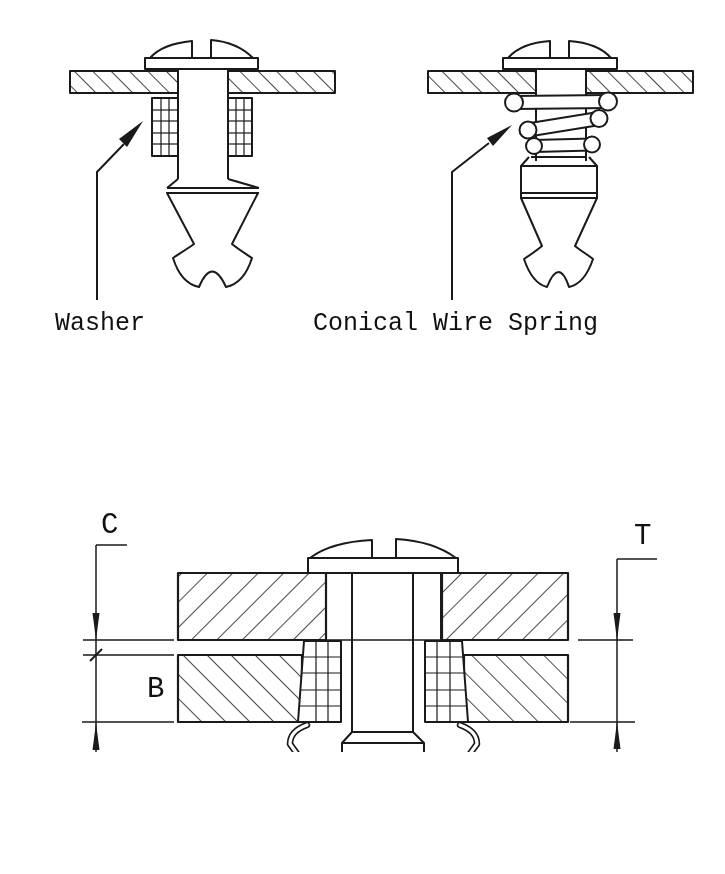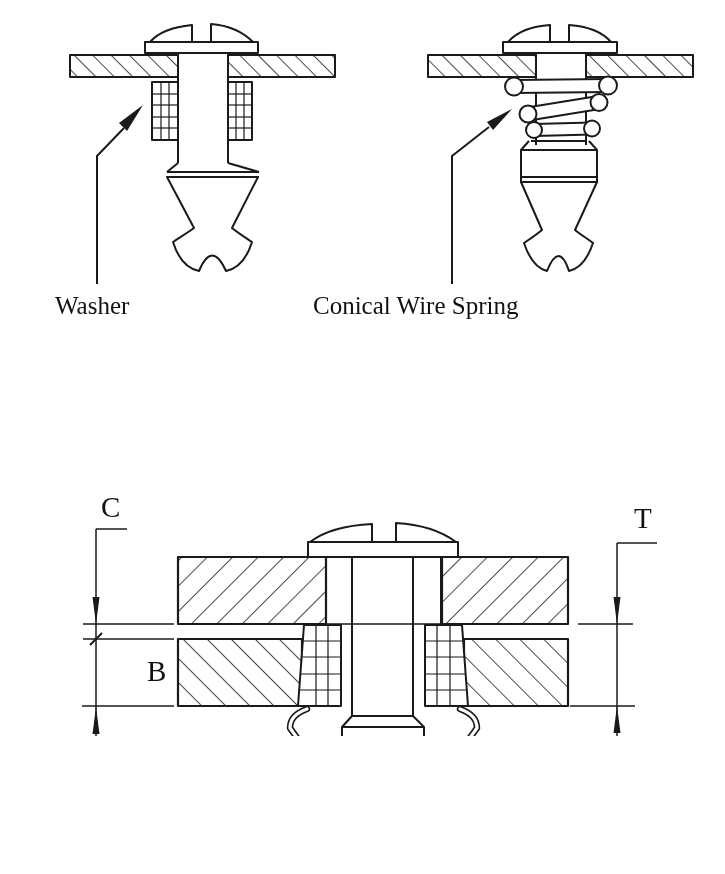--- a/index.html
+++ b/index.html
@@ -5,7 +5,8 @@
   html,body{margin:0;padding:0;background:#ffffff;}
   .page{
     width:725px;height:736px;background:#ffffff;position:relative;overflow:hidden;
-    font-family:Liberation Serif, serif;
+    font-family:Liberation Mono, monospace;
+    margin-top:16px;
   }
   svg{display:block;}
   text{fill:#111111;}

